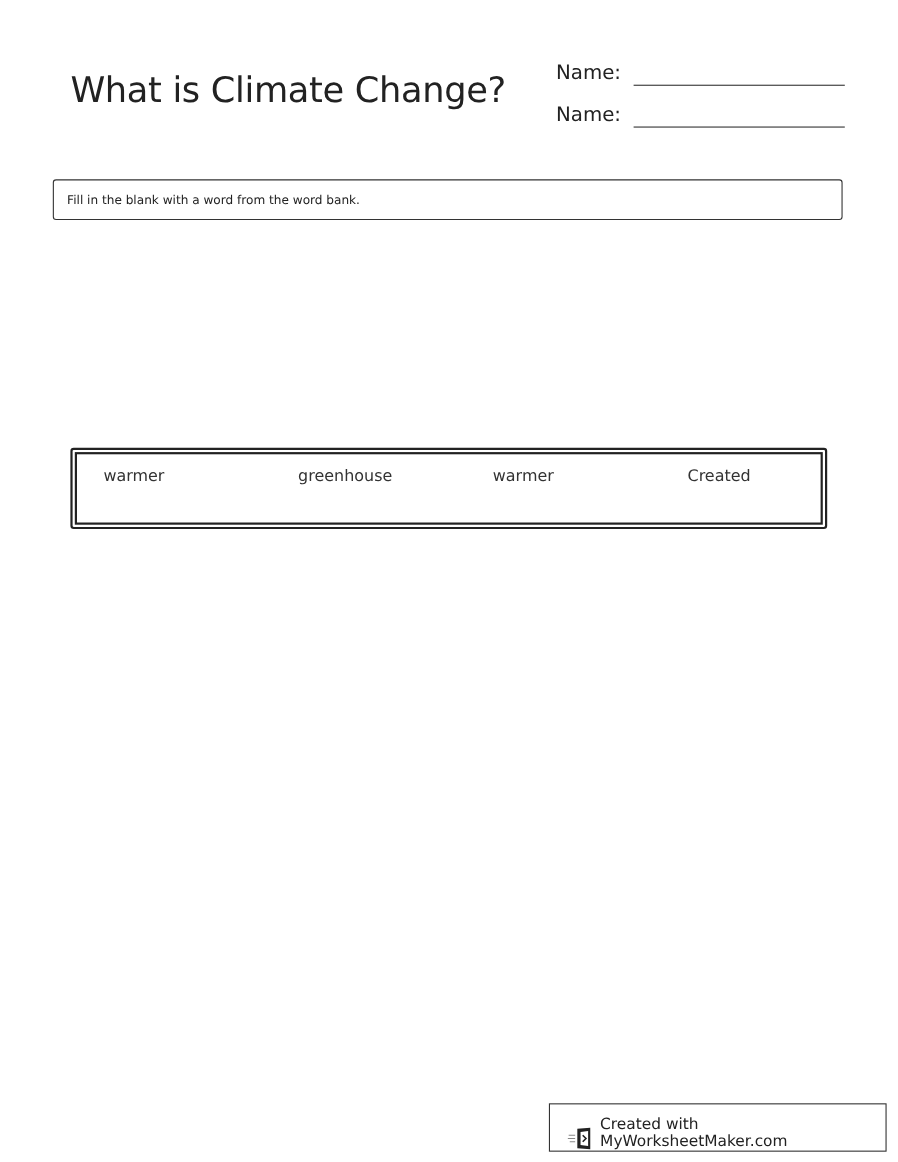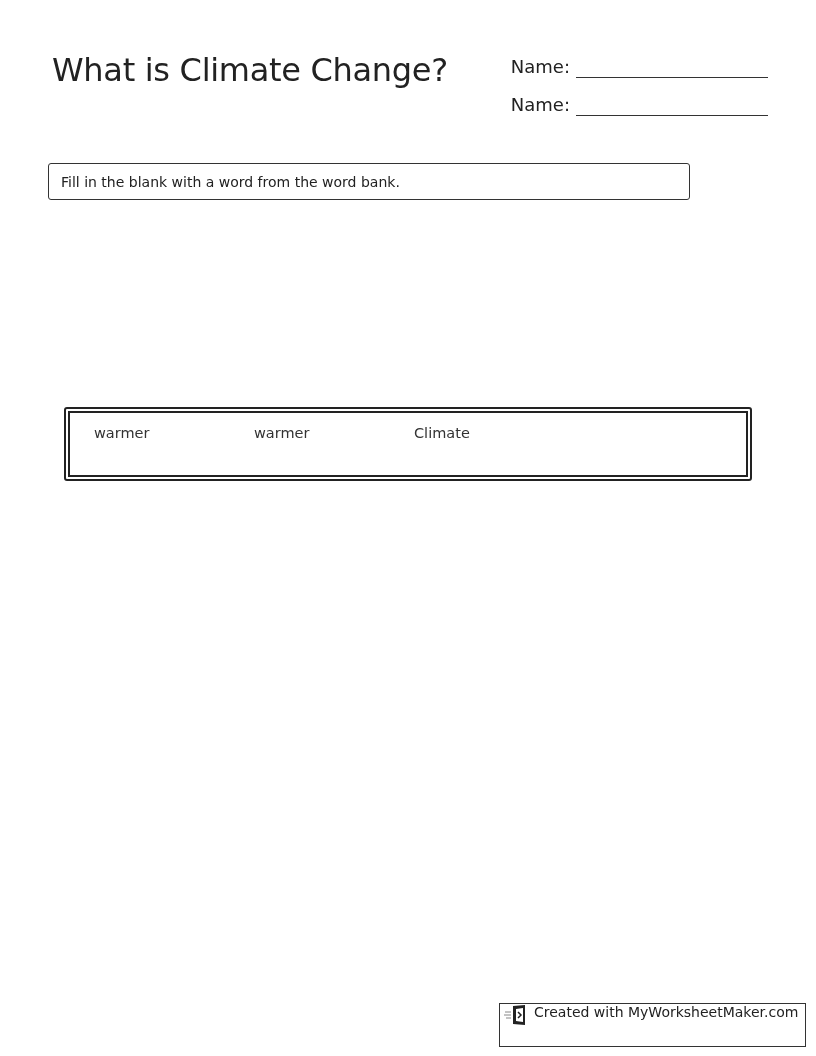--- a/index.html
+++ b/index.html
@@ -10,7 +10,7 @@
     .title {
       position: absolute; left: 48px; top: 47px;
       font-size: 32px; font-weight: normal; color: #222; letter-spacing: -0.3px;
-      margin: 4px; white-space: nowrap;
+      margin: 16px; white-space: nowrap;
     }
     .field-row { position: absolute; display: flex; align-items: flex-end; }
     .field-label { font-size: 18px; color: #222; text-align: right; width: 70px; margin-right: 6px; line-height: 22px; }

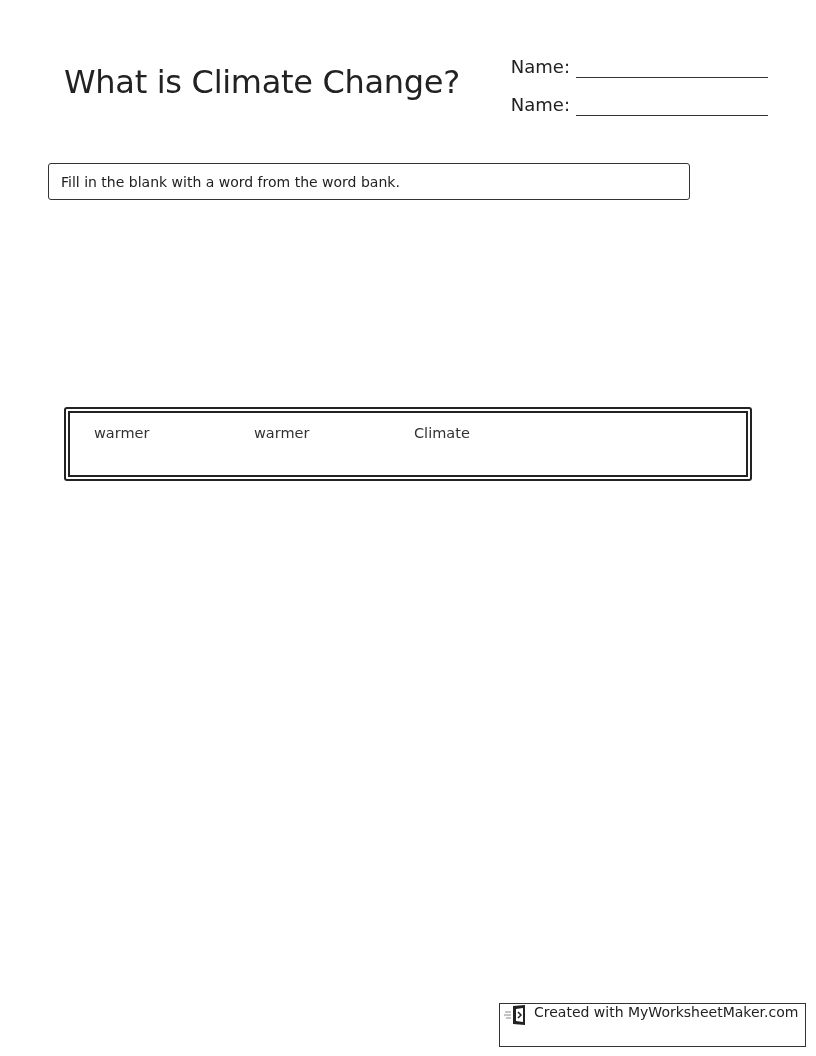--- a/index.html
+++ b/index.html
@@ -13,7 +13,7 @@
       margin: 16px; white-space: nowrap;
     }
     .field-row { position: absolute; display: flex; align-items: flex-end; }
-    .field-label { font-size: 18px; color: #222; text-align: right; width: 70px; margin-right: 6px; line-height: 22px; }
+    .field-label { font-size: 18px; color: #222; text-align: center; width: 70px; margin-right: 6px; line-height: 22px; }
     .field-line { width: 192px; border-bottom: 1.5px solid #333; height: 24px; }
     .instructions {
       position: absolute; left: 48px; top: 163px; width: 642px; height: 37px;

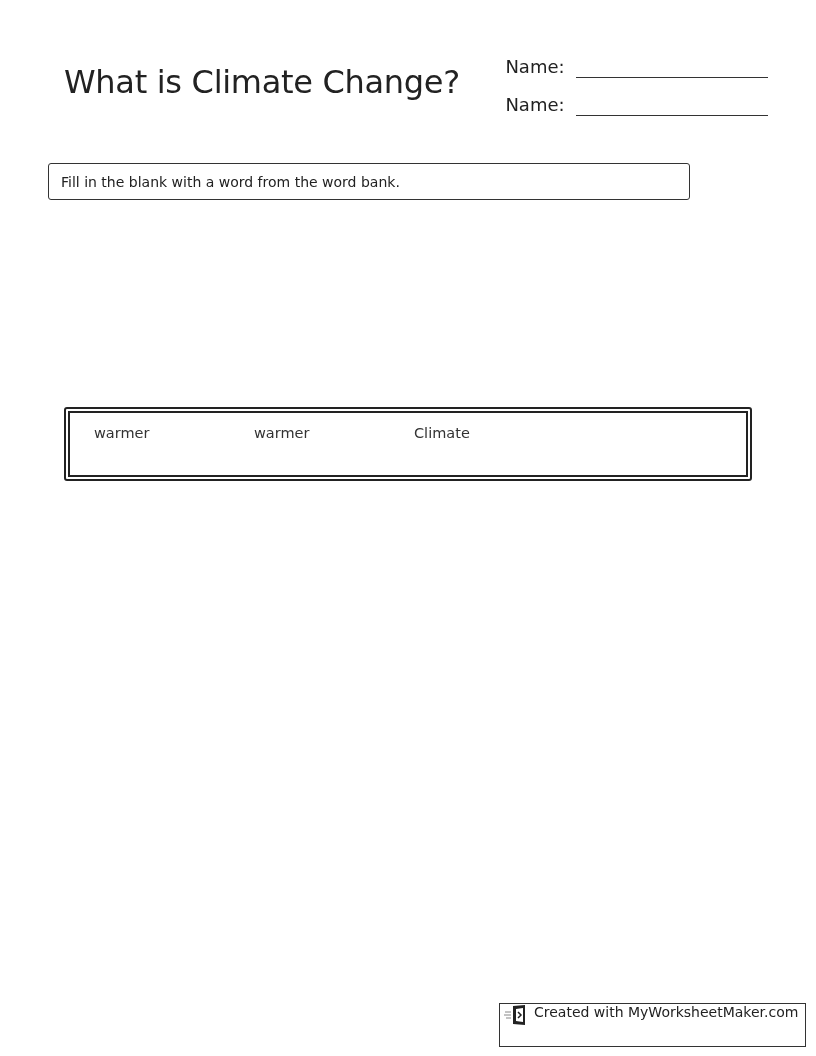--- a/index.html
+++ b/index.html
@@ -16,10 +16,10 @@
     .field-label { font-size: 18px; color: #222; text-align: center; width: 70px; margin-right: 6px; line-height: 22px; }
     .field-line { width: 192px; border-bottom: 1.5px solid #333; height: 24px; }
     .instructions {
-      position: absolute; left: 48px; top: 163px; width: 642px; height: 37px;
+      position: absolute; left: 48px; top: 163px; width: 718px; height: 37px;
       border: 1.5px solid #333; border-radius: 3px; box-sizing: border-box;
       padding: 0 12px; display: flex; align-items: center;
-      font-size: 14px; color: #222;
+      font-size: 11px; color: #222;
     }
     .wordbank-outer {
       position: absolute; left: 64px; top: 407px; width: 688px; height: 74px;

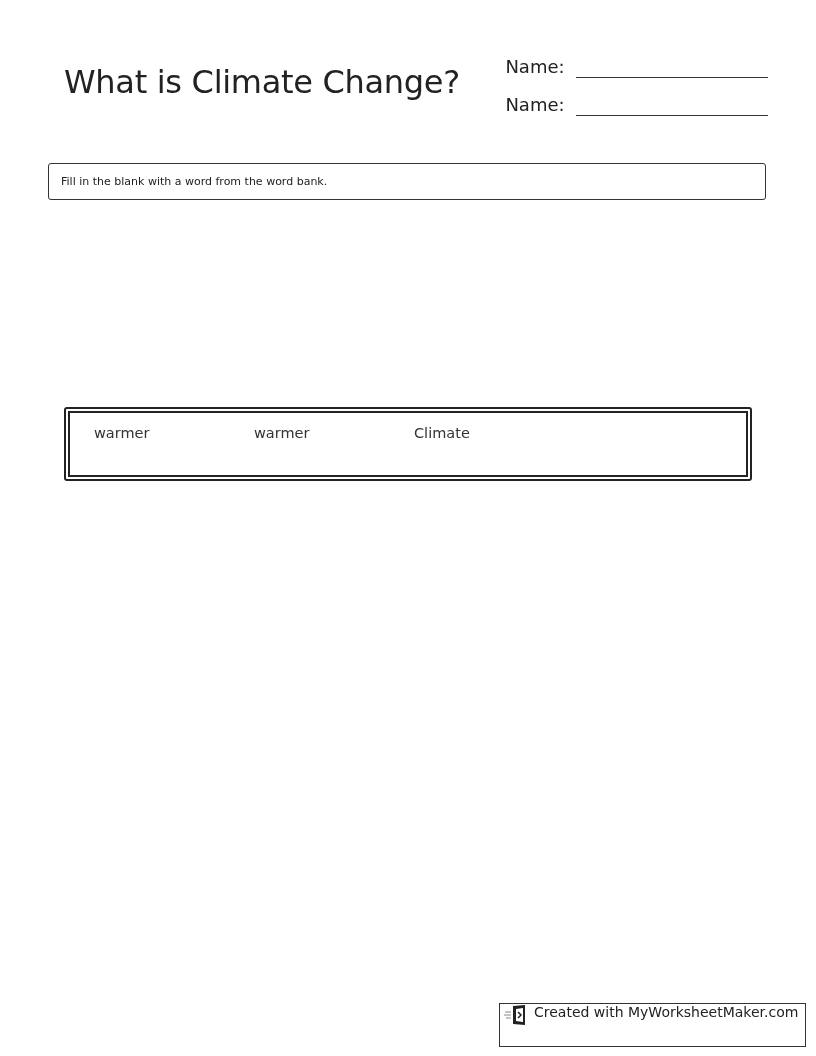--- a/index.html
+++ b/index.html
@@ -30,7 +30,7 @@
       width: 100%; height: 100%; box-sizing: border-box;
       border: 2.5px solid #222;
       display: grid; grid-template-columns: repeat(4, 160px);
-      grid-auto-rows: 29px; padding: 6px 0 0 24px;
+      grid-auto-rows: 29px; padding: 6px 0 0 24px; gap: 17px;
     }
     .word { font-size: 14.5px; color: #333; line-height: 29px; }
     .footer {

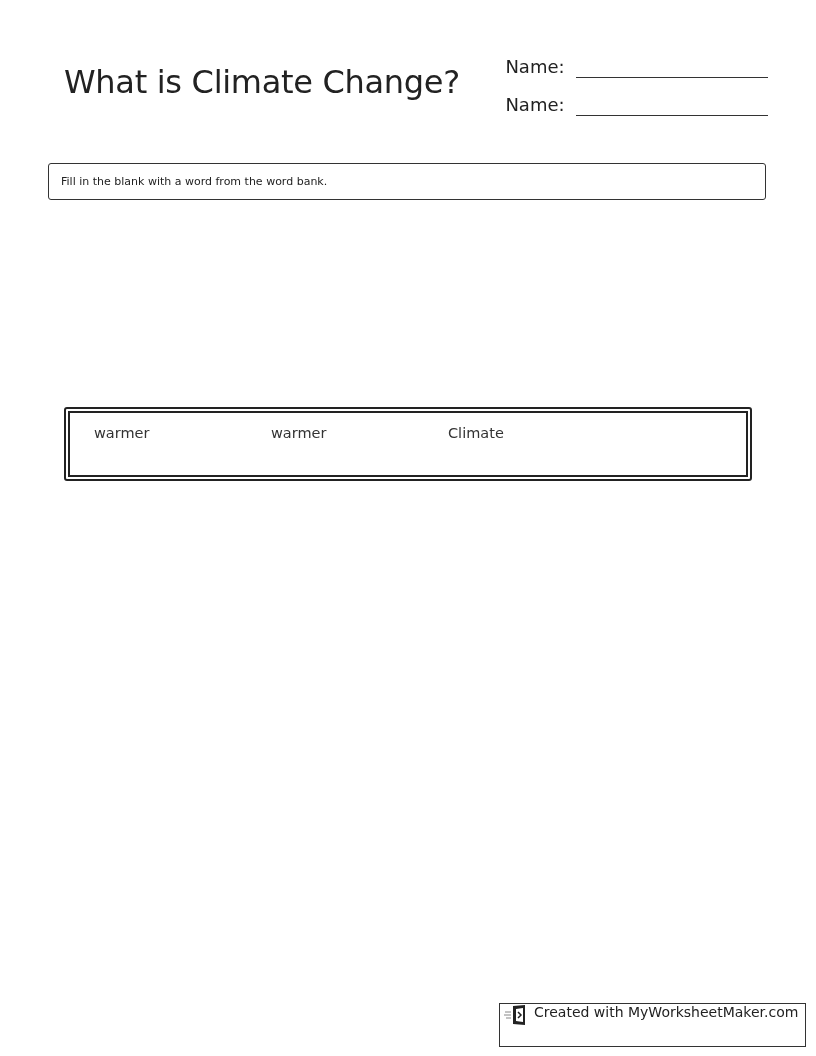--- a/index.html
+++ b/index.html
@@ -62,6 +62,7 @@
 <div class="wordbank-outer">
   <div class="wordbank-inner">
     <span class="word">warmer</span>
+    <span class="word">greenhouse</span>
     <span class="word">warmer</span>
     <span class="word">Climate</span>
   </div>

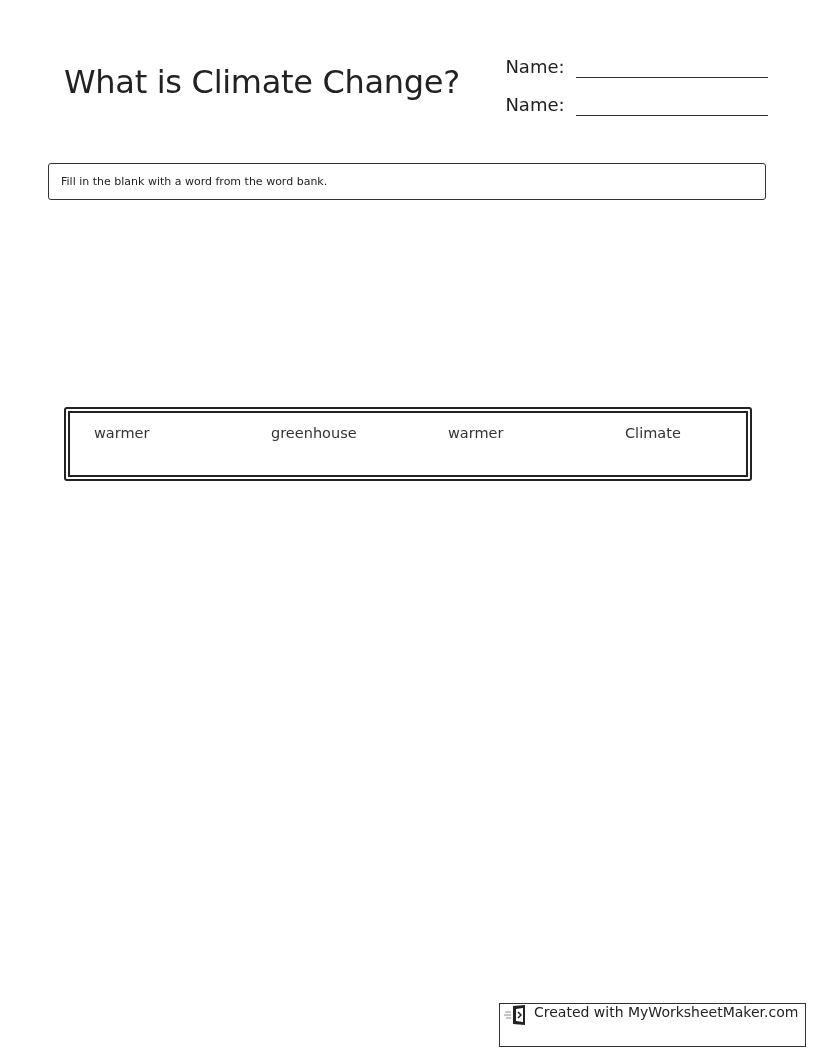--- a/index.html
+++ b/index.html
@@ -64,7 +64,7 @@
     <span class="word">warmer</span>
     <span class="word">greenhouse</span>
     <span class="word">warmer</span>
-    <span class="word">Climate</span>
+    <span class="word">Created</span>
   </div>
 </div>
 

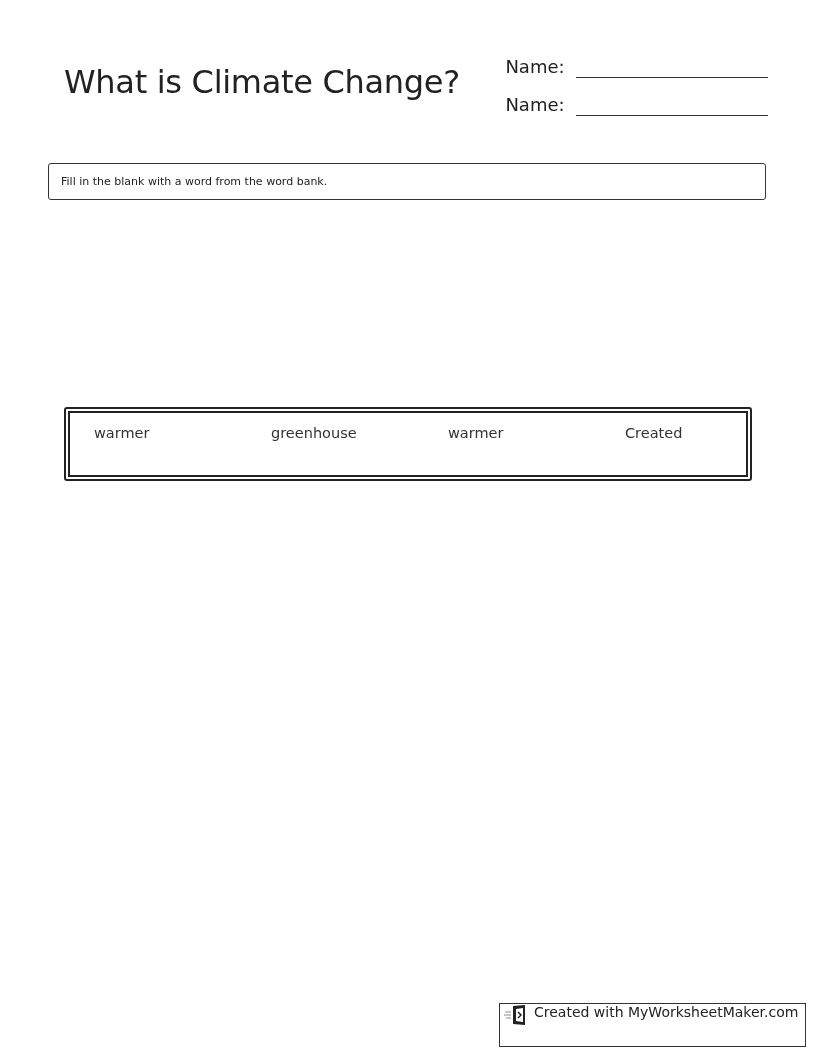--- a/index.html
+++ b/index.html
@@ -36,7 +36,7 @@
     .footer {
       position: absolute; left: 499px; top: 1003px; width: 307px; height: 44px;
       border: 1.5px solid #333; box-sizing: border-box;
-      display: flex; align-items: flex-start; padding-left: 4px;
+      display: flex; align-items: flex-end; padding-left: 16px;
       font-size: 14px; color: #222;
     }
     .footer svg { margin-right: 6px; }

